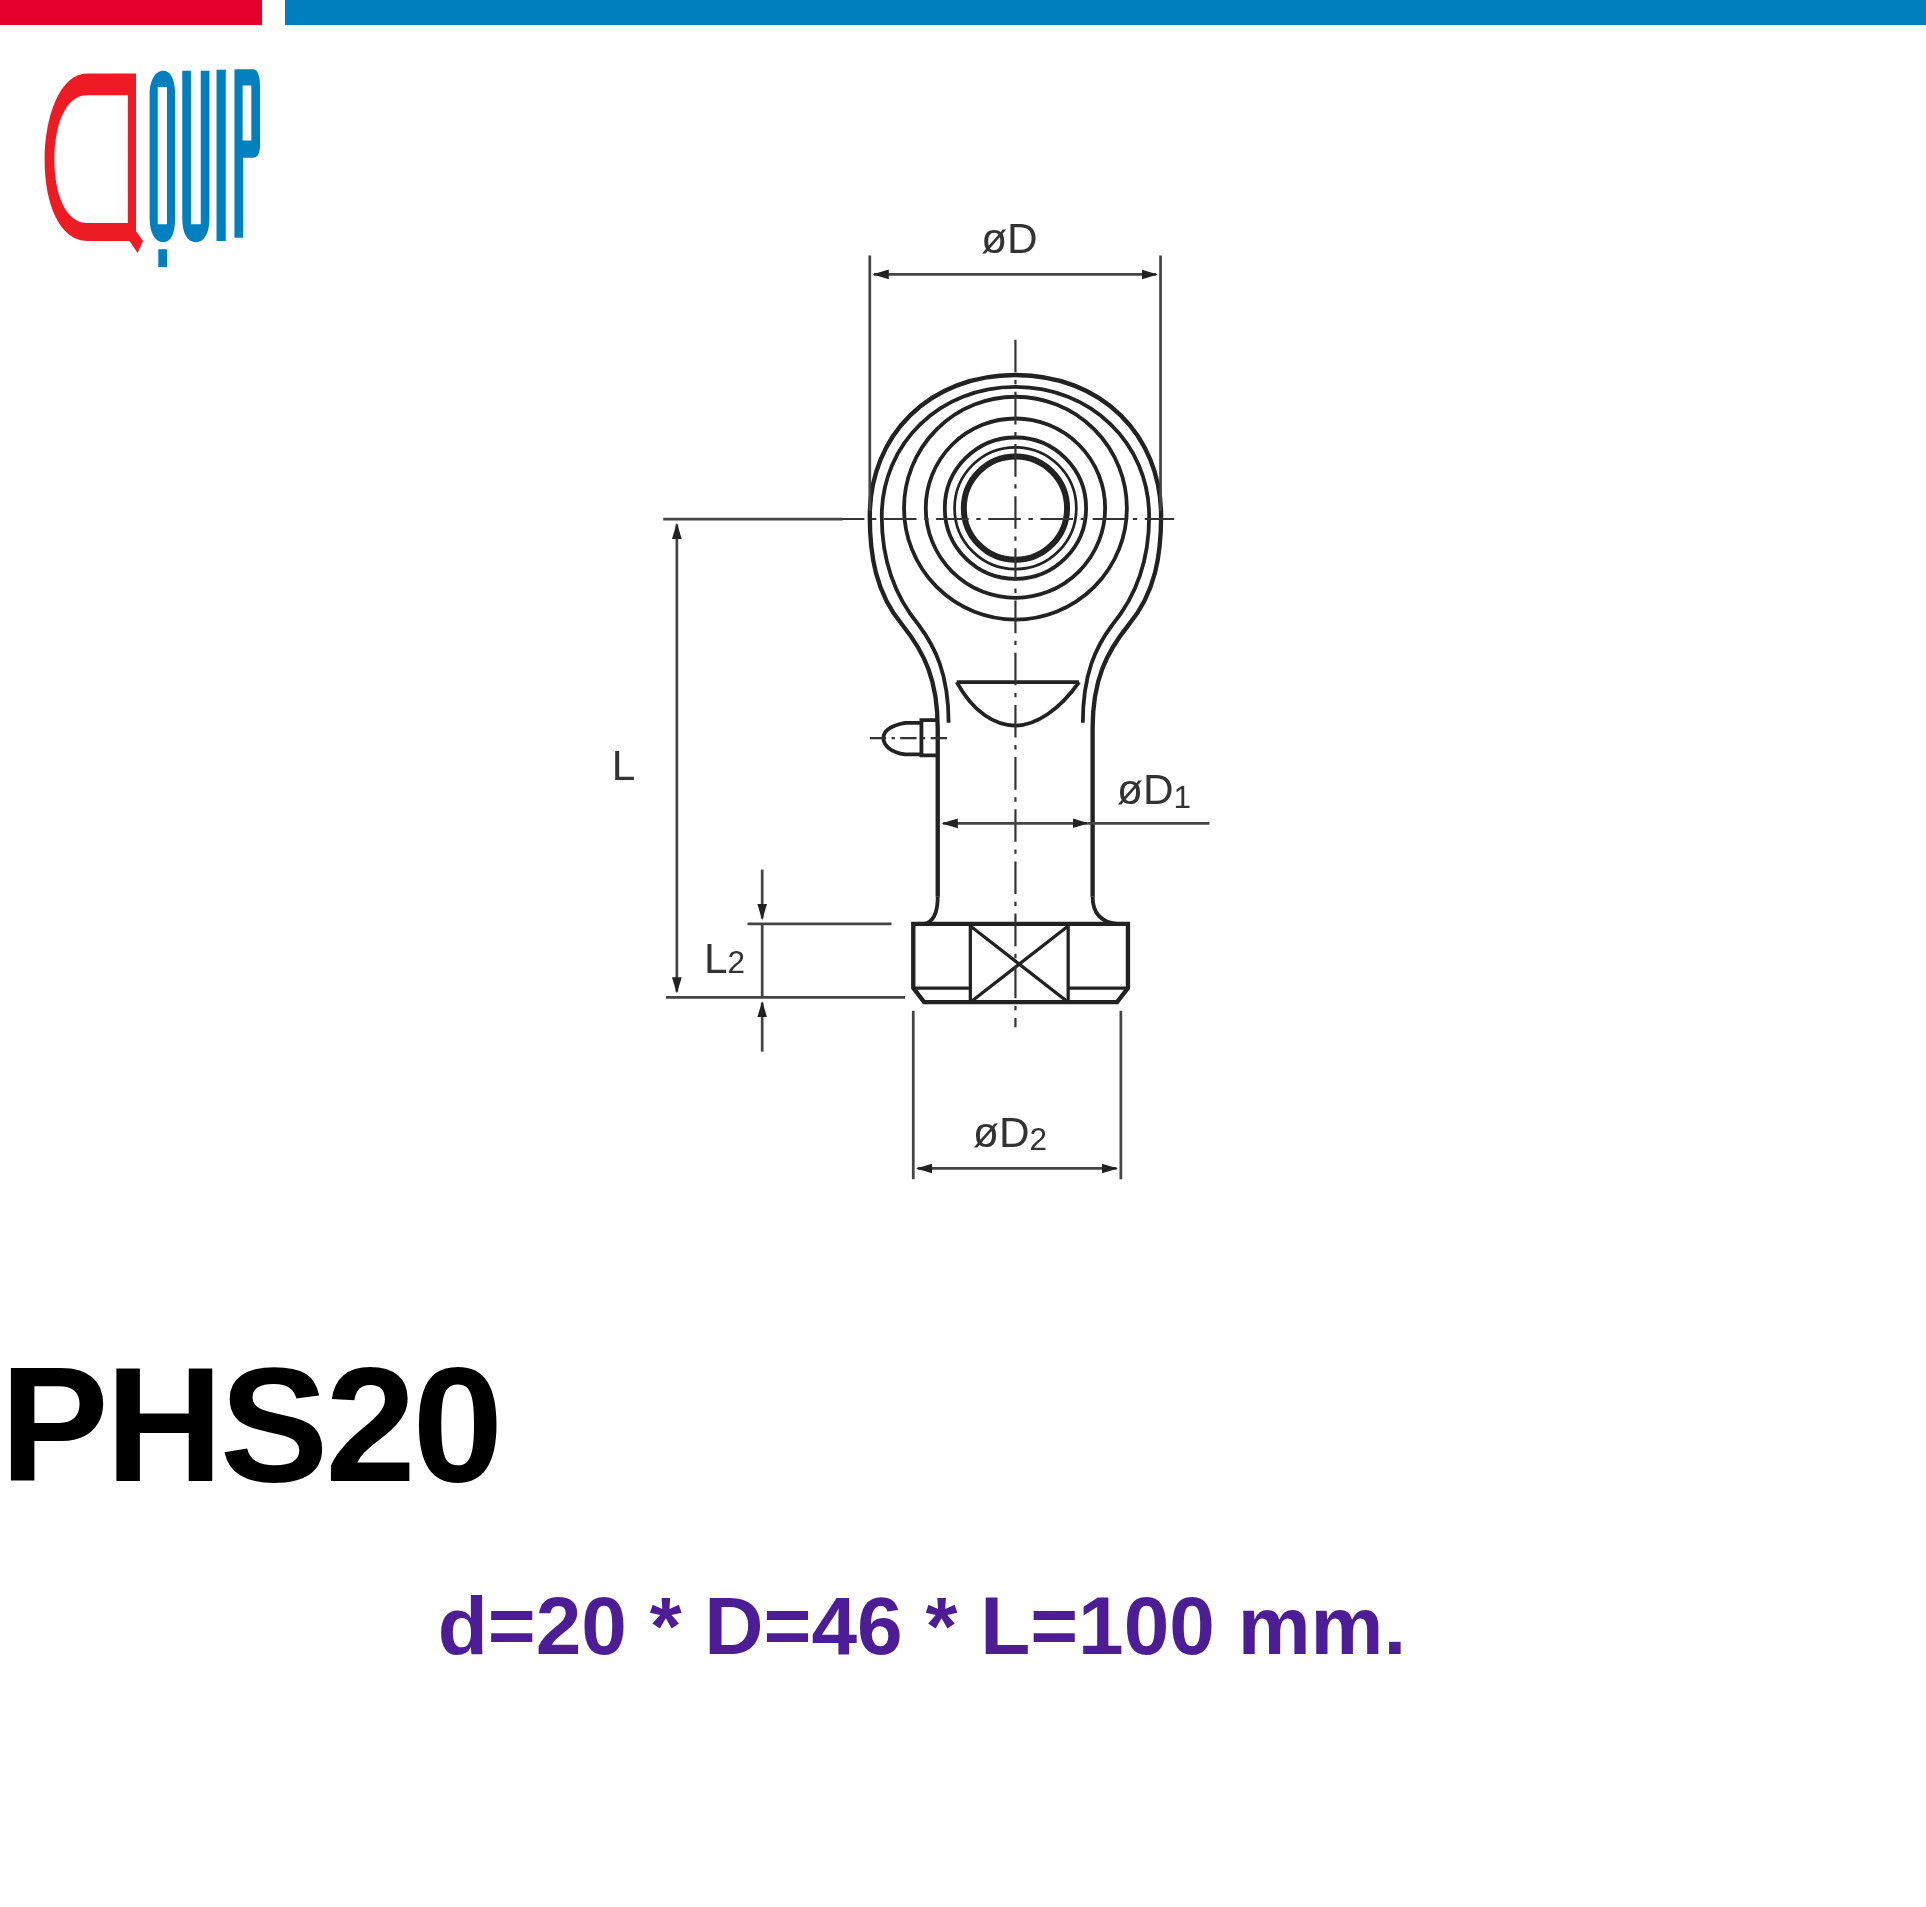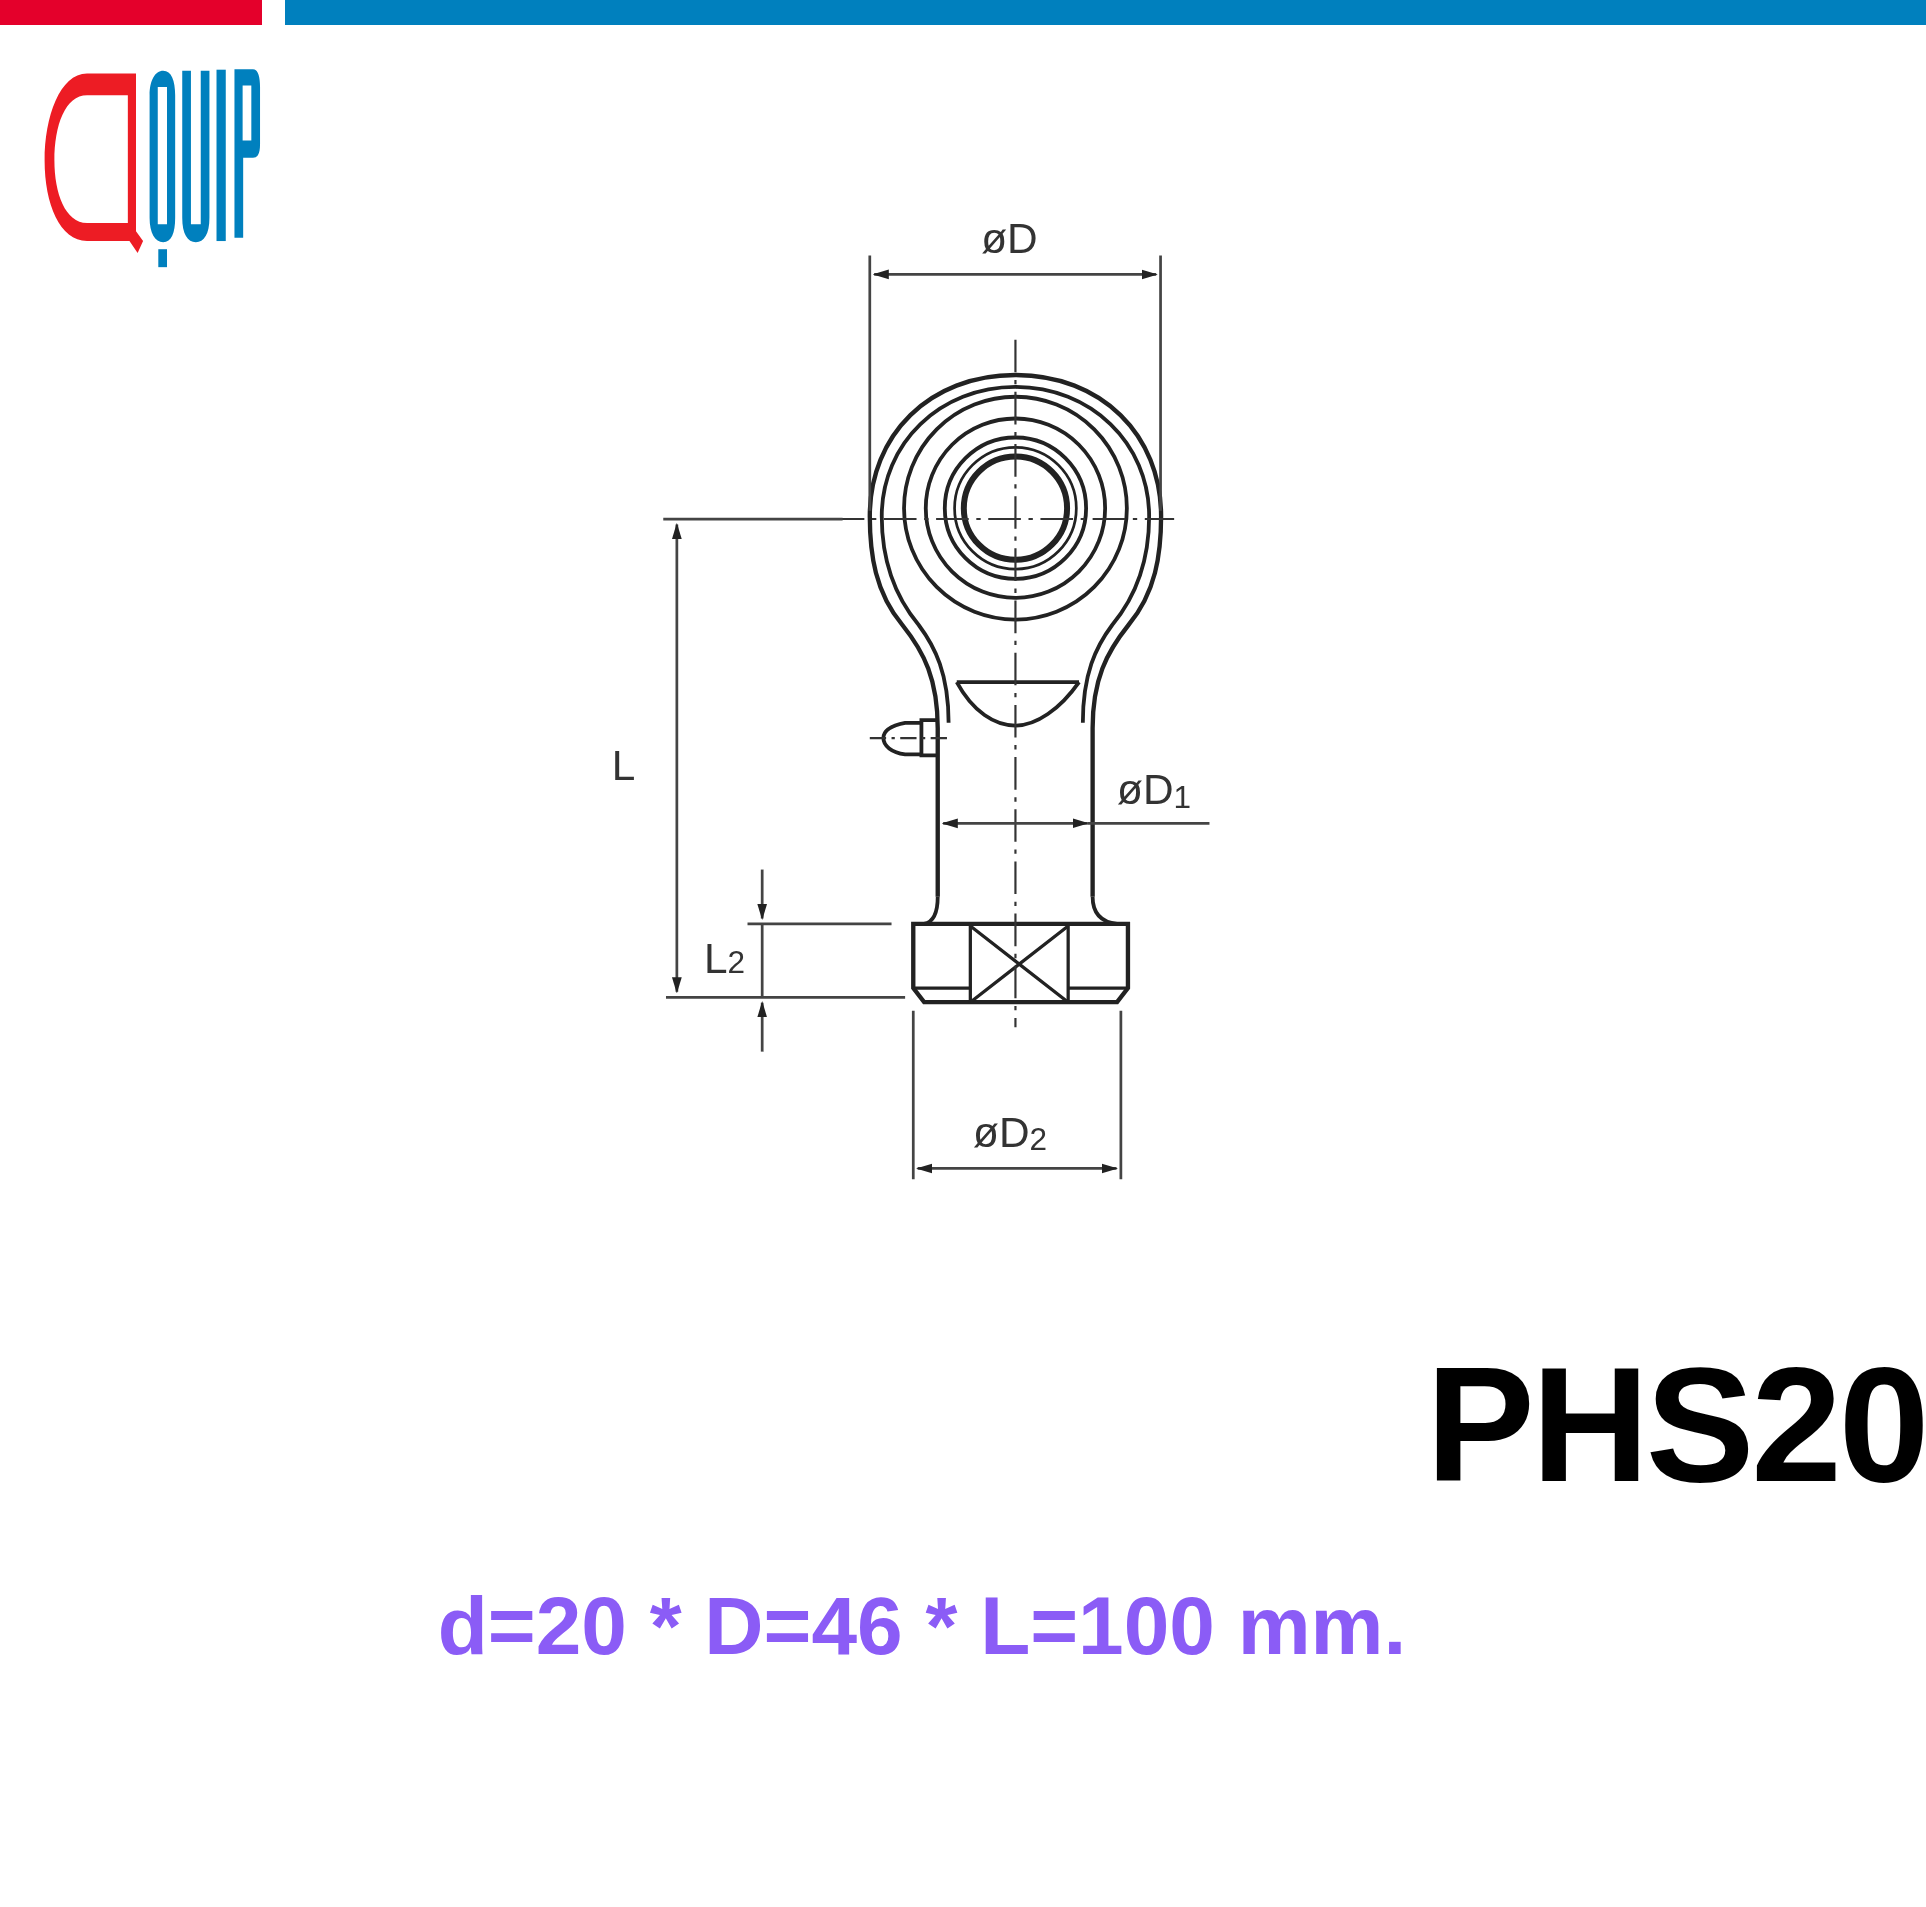--- a/index.html
+++ b/index.html
@@ -10,7 +10,7 @@
     .bar-blue { left: 285px; right: 0; }
     .logo { position: absolute; left: 0; top: 0; width: 544px; height: 283px; }
     .drawing { position: absolute; left: 0; top: 0; width: 1926px; height: 1250px; }
-    .model { position: absolute; left: 0; width: 1926px; top: 1343px; text-align: right;
+    .model { position: absolute; left: 0; width: 1926px; top: 1343px; text-align: left;
              font-weight: bold; font-size: 163px; line-height: 1; letter-spacing: -3.3px; color: #000; }
     .spec { position: absolute; left: 0; width: 1844px; top: 1585px; text-align: center;
             font-weight: bold; font-size: 82px; line-height: 1; color: #8b5cf6; }

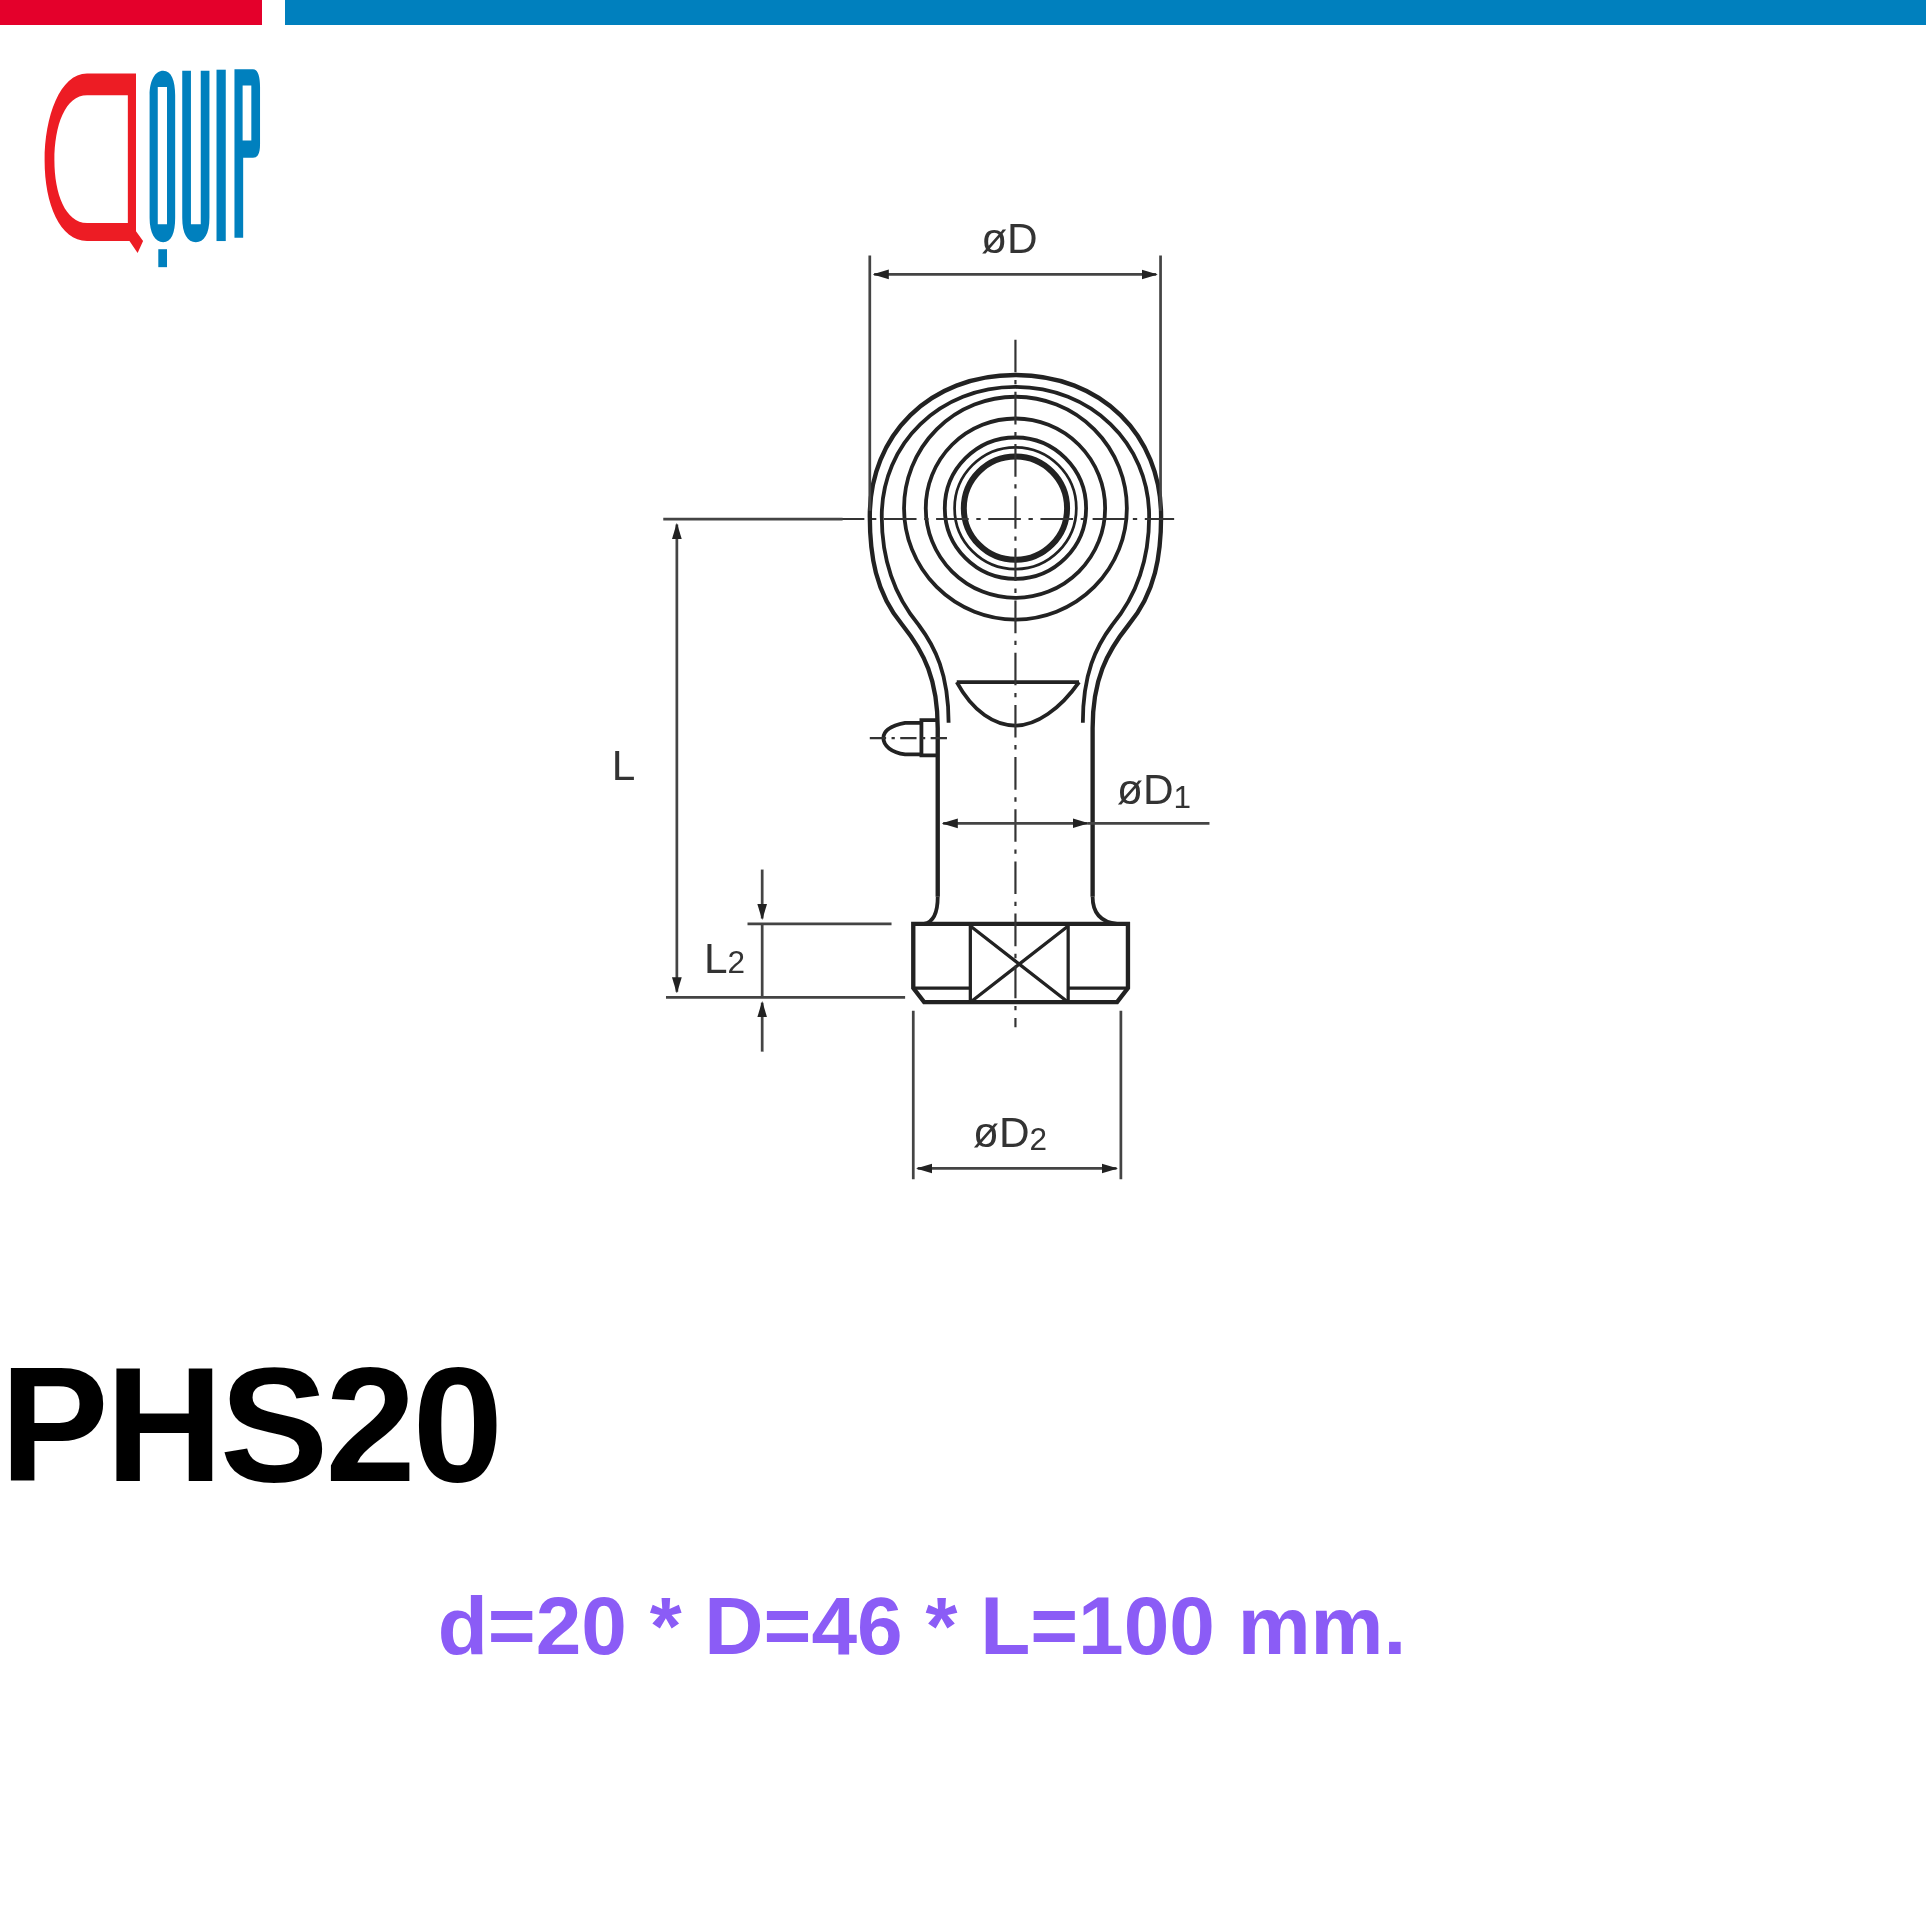--- a/index.html
+++ b/index.html
@@ -13,7 +13,7 @@
     .model { position: absolute; left: 0; width: 1926px; top: 1343px; text-align: left;
              font-weight: bold; font-size: 163px; line-height: 1; letter-spacing: -3.3px; color: #000; }
     .spec { position: absolute; left: 0; width: 1844px; top: 1585px; text-align: center;
-            font-weight: bold; font-size: 82px; line-height: 1; color: #8b5cf6; }
+            font-weight: bold; font-size: 82px; line-height: 1; color: #4c1d95; }
     .dimlbl { font-family: "Liberation Sans", sans-serif; fill: #333; }
   </style>
 </head>

